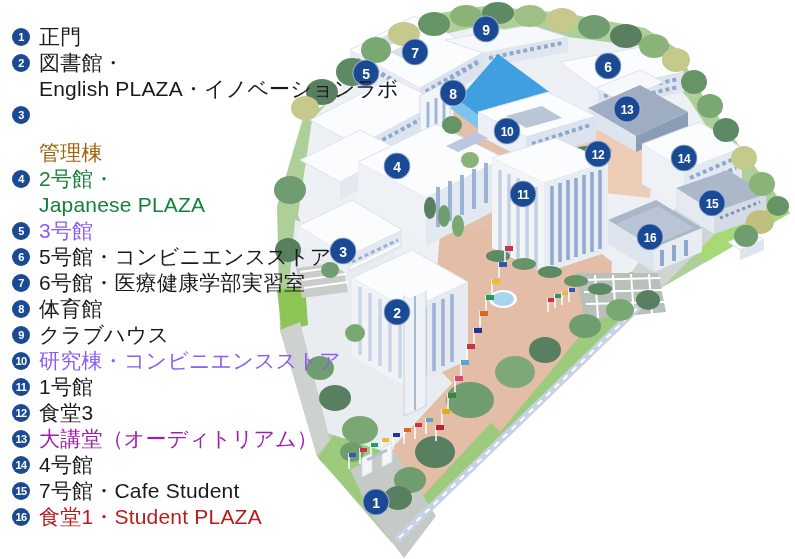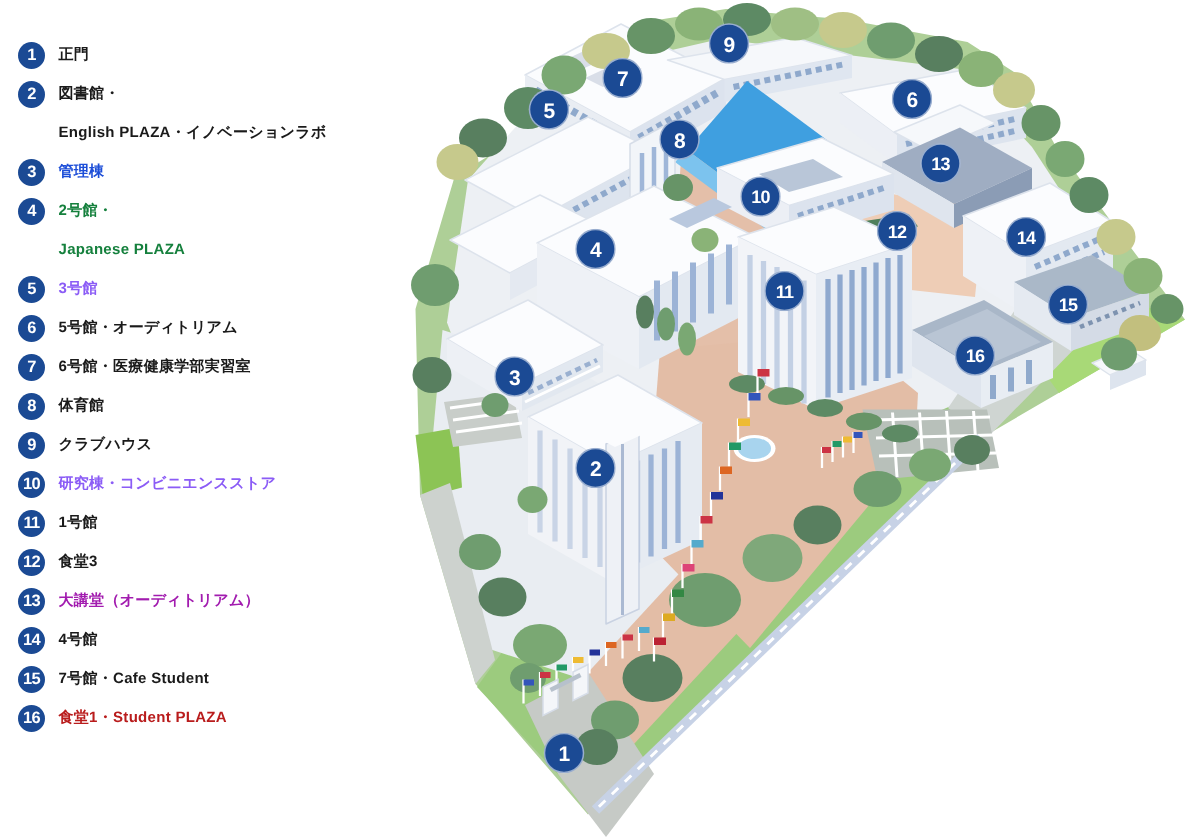--- a/index.html
+++ b/index.html
@@ -20,7 +20,7 @@
     color:#fff;font-size:11px;font-weight:bold;text-align:center;
     line-height:18px;margin:4px 9px 0 0;letter-spacing:-0.5px;
   }
-  .ltext{font-size:10px;font-weight:bold;color:#1a1a1a;letter-spacing:0.2px;}
+  .ltext{font-size:21px;font-weight:normal;color:#1a1a1a;letter-spacing:0.2px;}
   .ltext div{white-space:nowrap;}
   
   .marker{

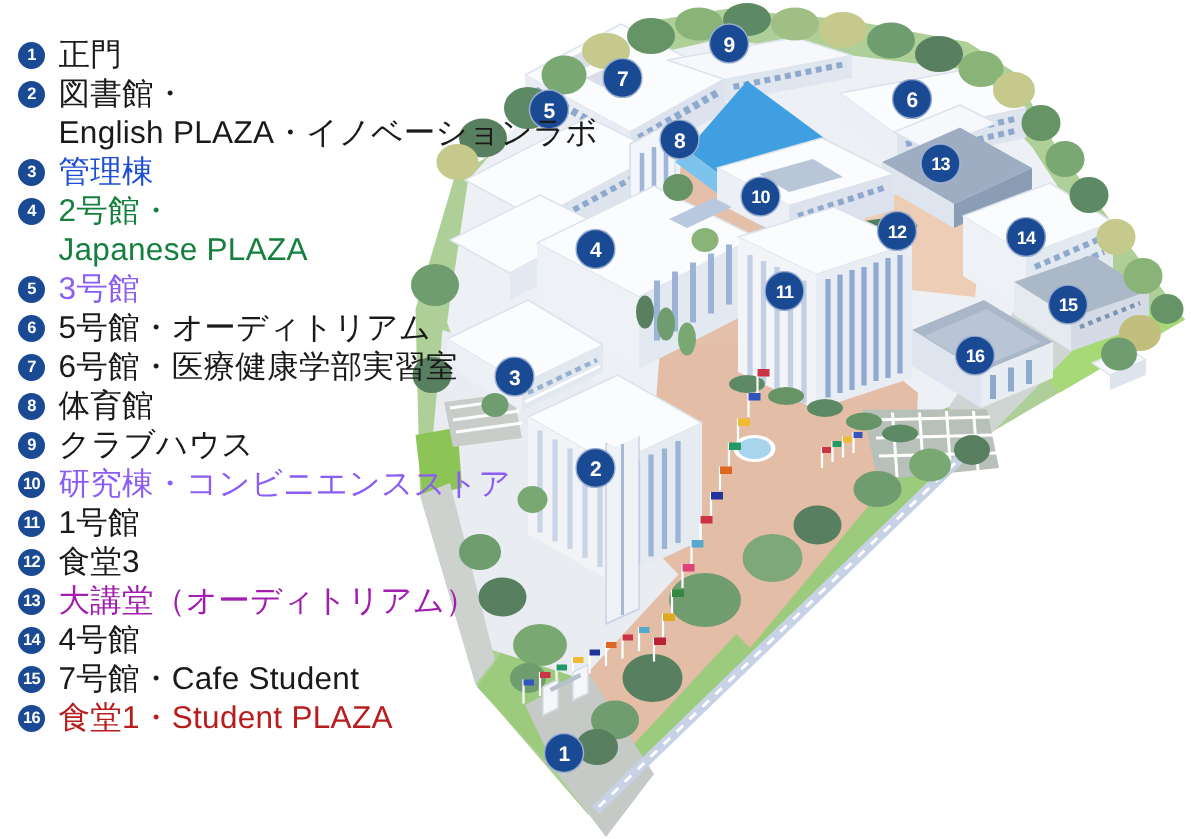--- a/index.html
+++ b/index.html
@@ -341,7 +341,7 @@
         </li>
         <li class="legend-item">
           <span class="lnum" style="background: rgb(27, 74, 148);">3</span>
-          <div class="ltext" style="color: #1d4ed8;">
+          <div class="ltext" style="color: #a16207; margin-top: 38px;">
             <div>管理棟</div>
           </div>
         </li>

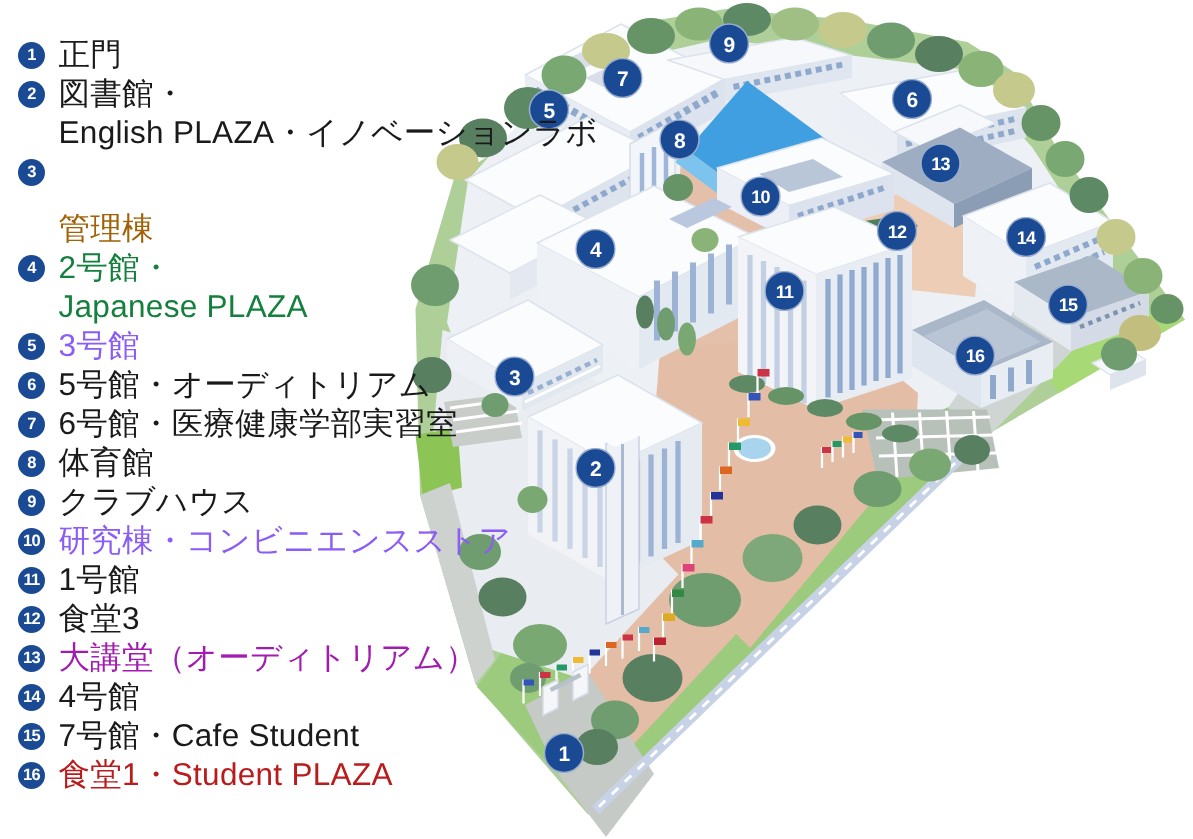--- a/index.html
+++ b/index.html
@@ -361,7 +361,7 @@
         <li class="legend-item">
           <span class="lnum" style="background: rgb(27, 74, 148);">6</span>
           <div class="ltext" style="color: rgb(26, 26, 26);">
-            <div>5号館・オーディトリアム</div>
+            <div>5号館・コンビニエンスストア</div>
           </div>
         </li>
         <li class="legend-item">

